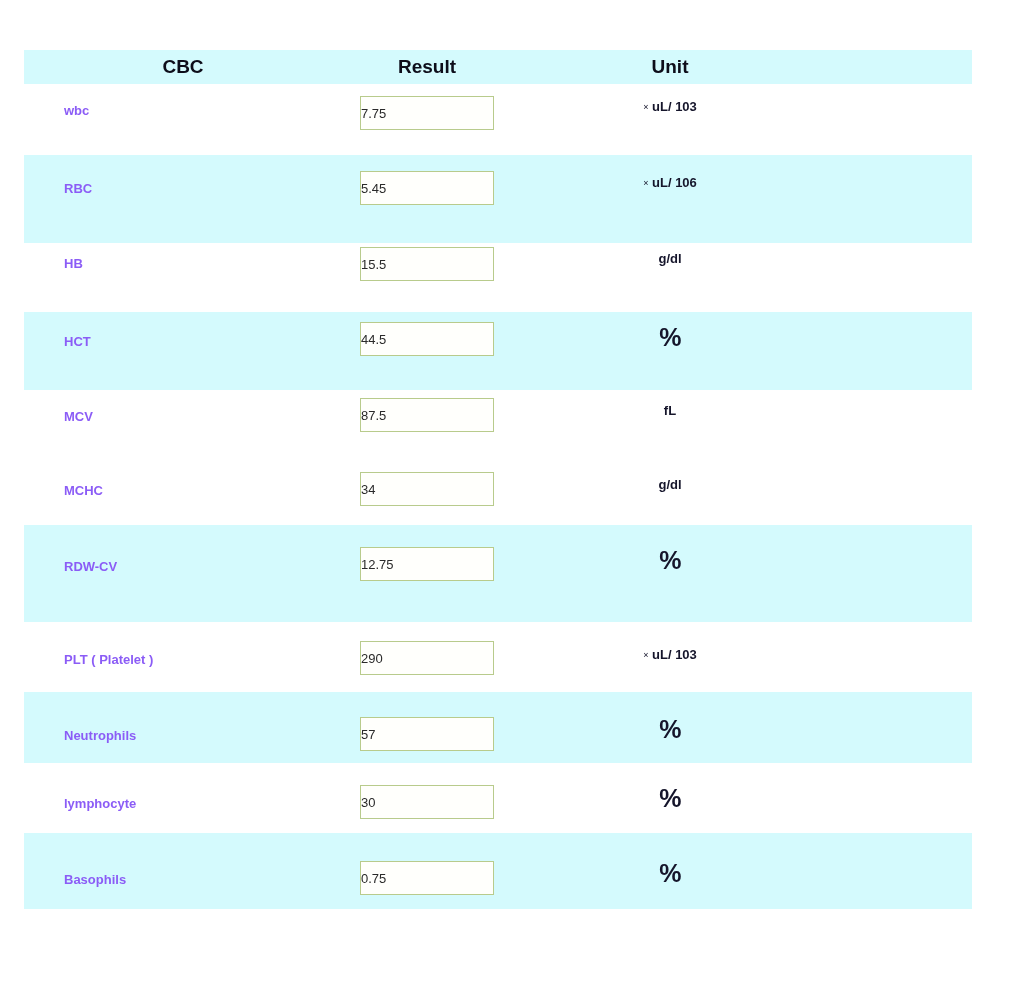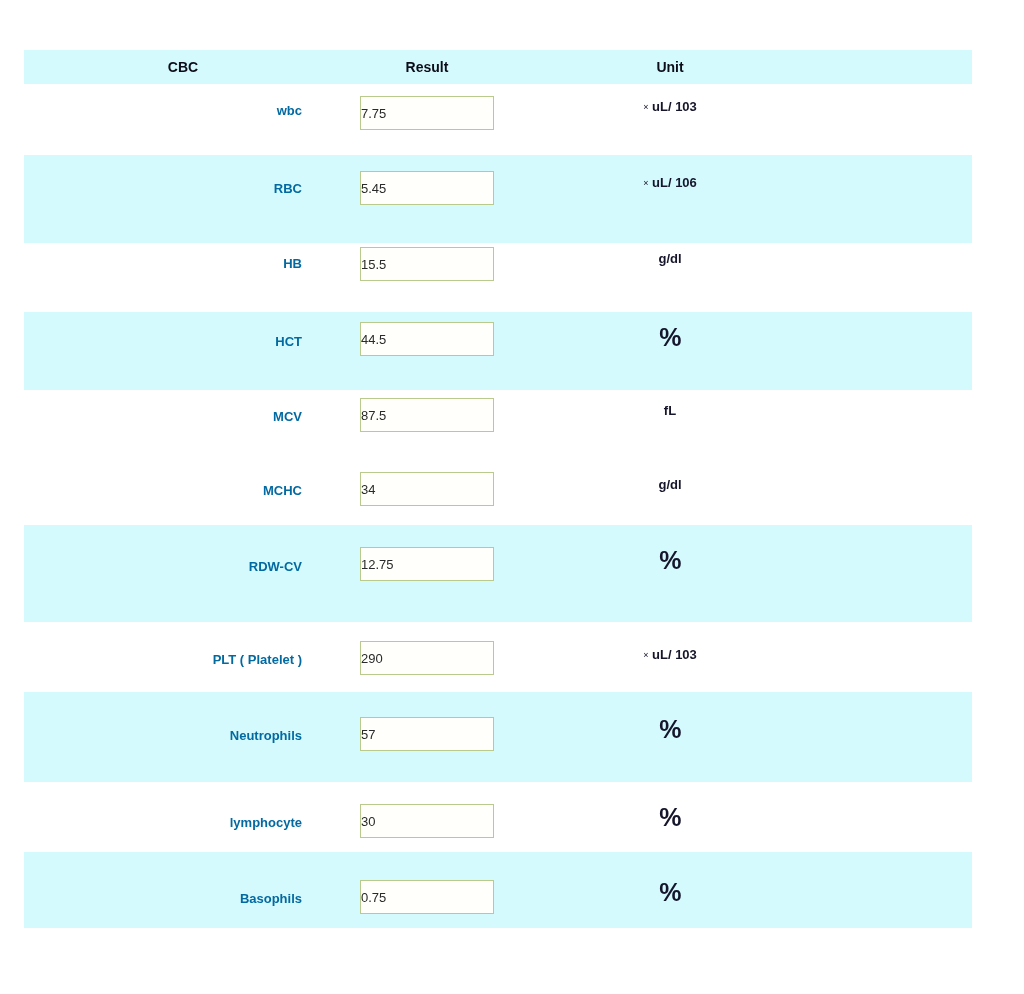--- a/index.html
+++ b/index.html
@@ -36,7 +36,7 @@
     top: 0;
     height: 48px;
     line-height: 34px;
-    font-size: 14px;
+    font-size: 19px;
     font-weight: bold;
     color: #0d0d1a;
     text-align: center;

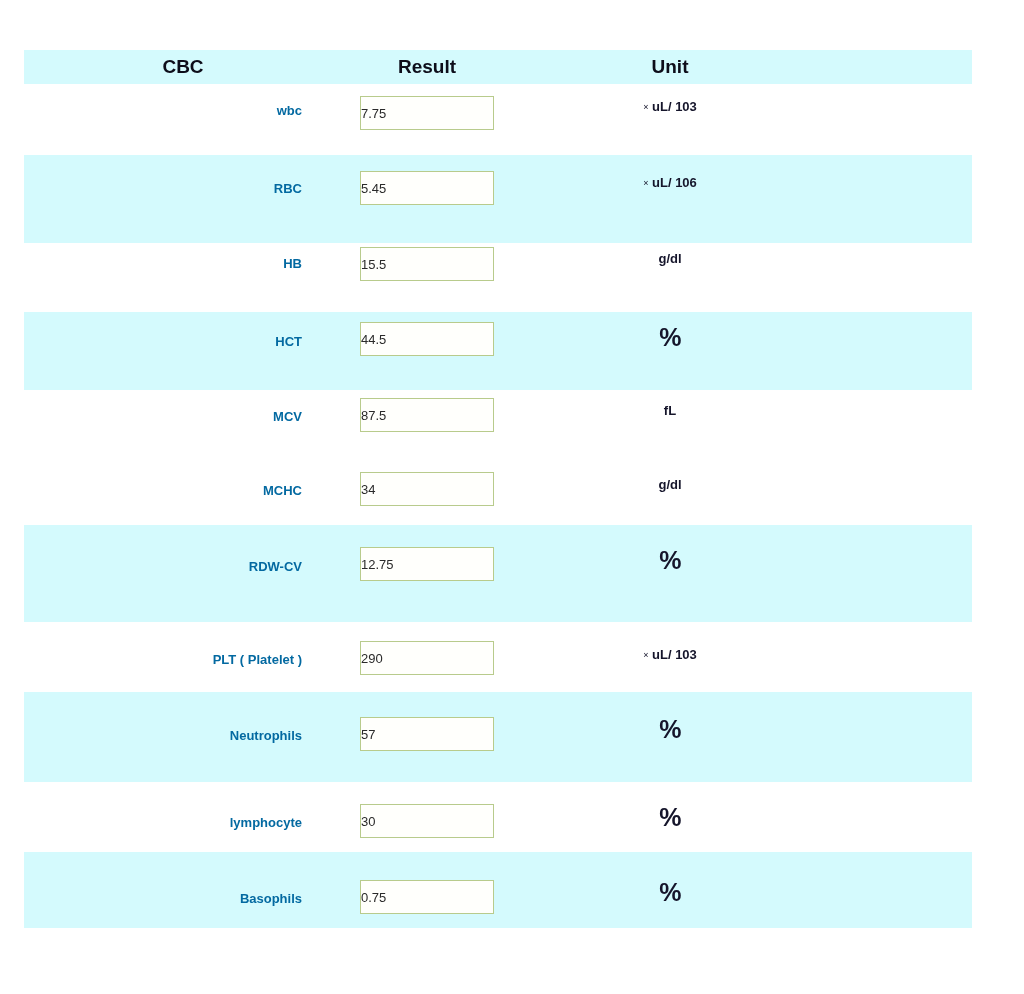--- a/index.html
+++ b/index.html
@@ -58,10 +58,10 @@
     position: absolute;
     left: 40px;
     width: 238px;
-    text-align: right;
+    text-align: left;
     font-size: 13px;
     font-weight: bold;
-    color: #0369a1;
+    color: #8b5cf6;
     white-space: nowrap;
   }
 

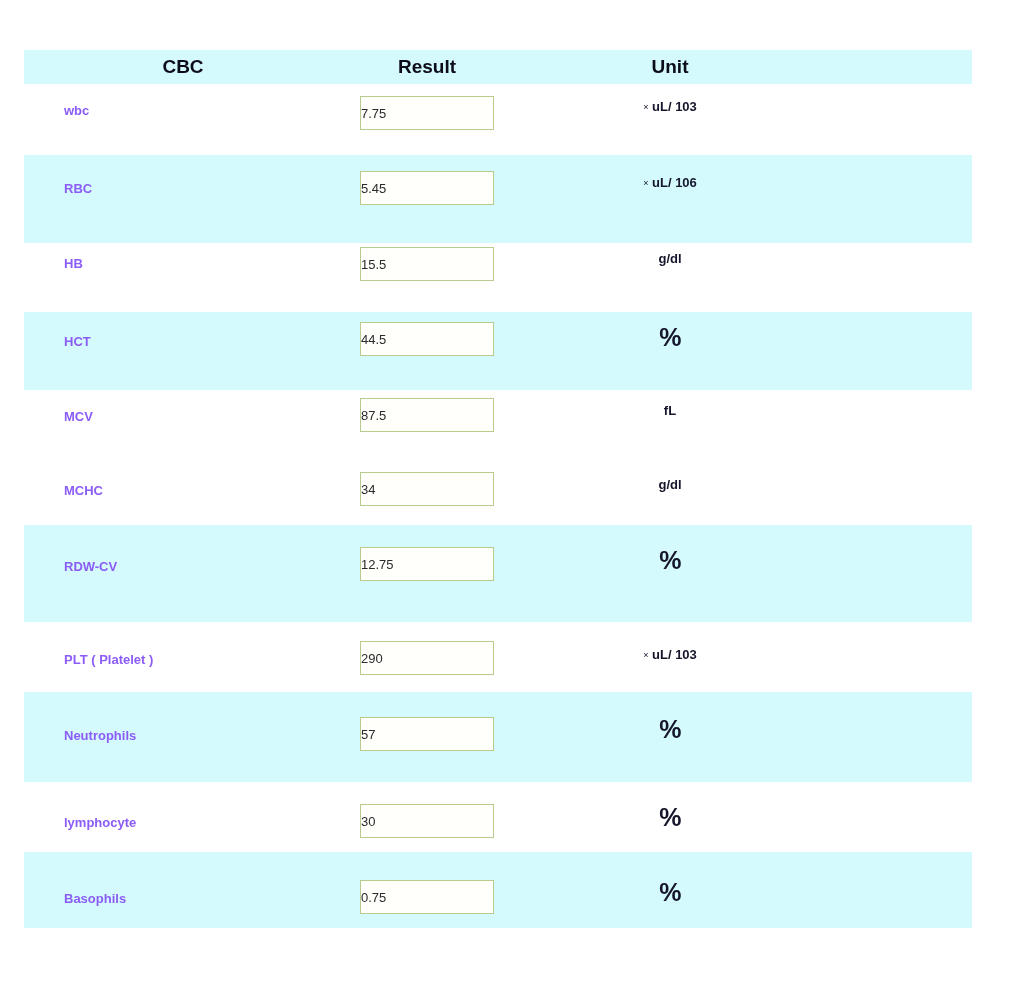--- a/index.html
+++ b/index.html
@@ -163,7 +163,7 @@
         <div class="result-wrap" style="top: 19px;"><input type="text" class="result-box" value="290" style=""></div>
         <div class="unit" style="top: 25px;"><span class="mult">×</span><span> uL/ 103</span></div>
       </div>
-      <div class="row shaded" style="height: 90px;">
+      <div class="row shaded" style="height: 71px;">
         <div class="label" style="top: 36px;">Neutrophils</div>
         <div class="result-wrap" style="top: 25px;"><input type="text" class="result-box" value="57" style=""></div>
         <div class="unit pct" style="top: 23px;"><span>%</span></div>

